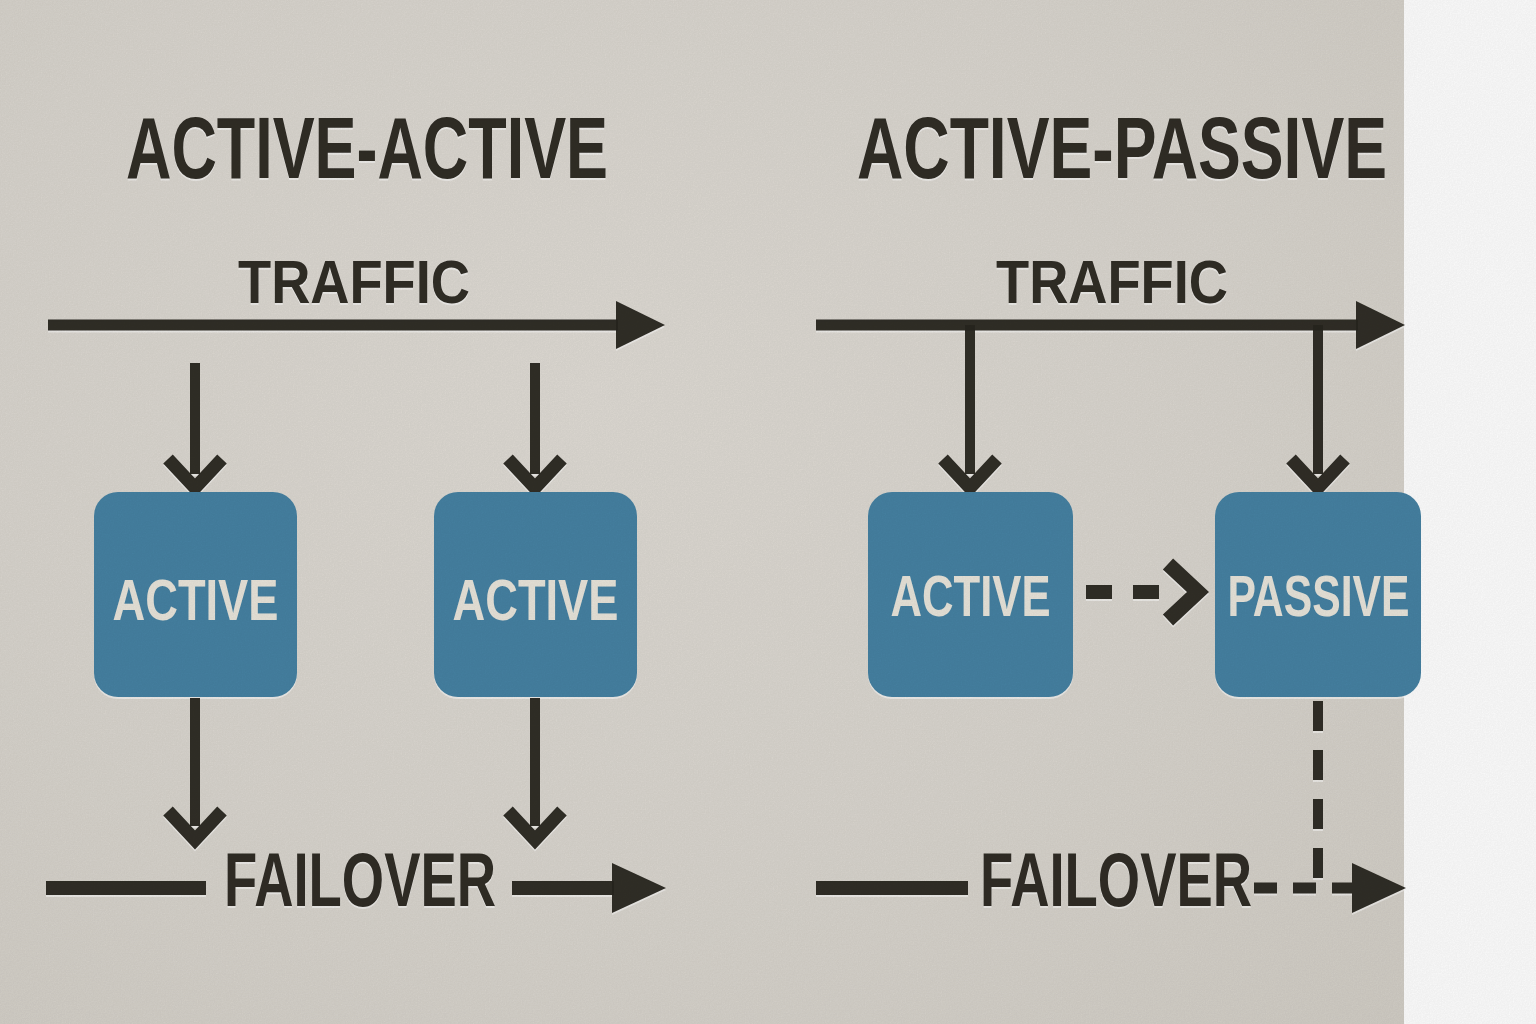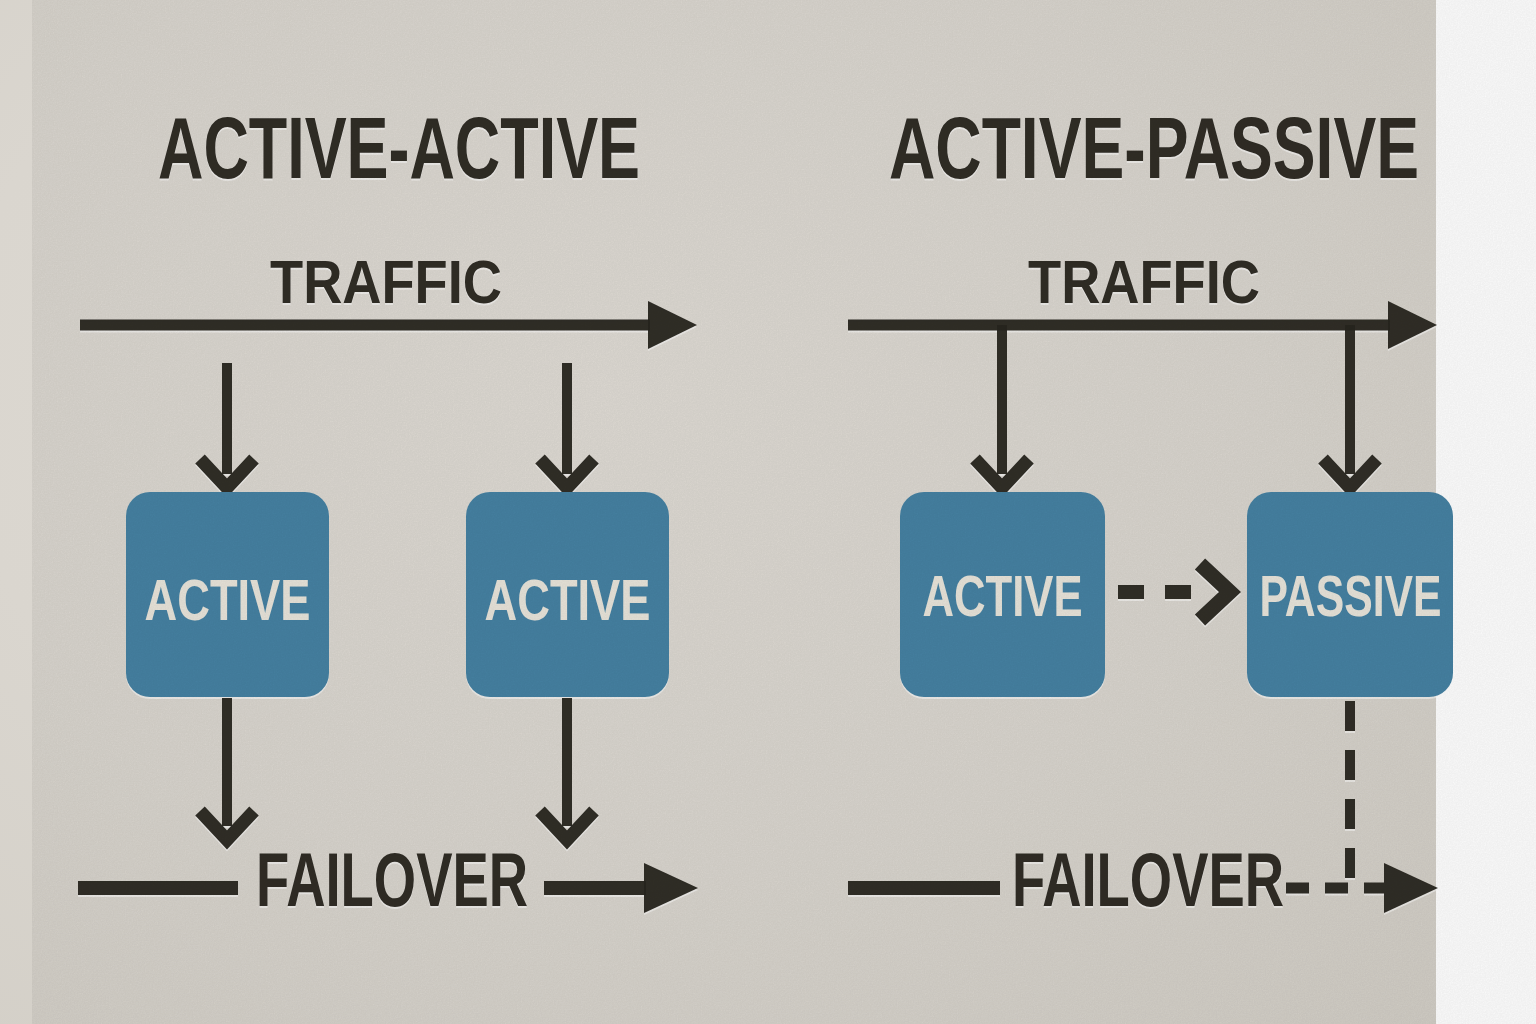--- a/index.html
+++ b/index.html
@@ -16,7 +16,6 @@
     height: 1024px;
     background:
       radial-gradient(ellipse at 42% 38%, #e0dcd5 0%, #dad6cf 55%, #d2cec6 100%);
-    padding-left: 32px;
   }
   svg { display: block; }
 

